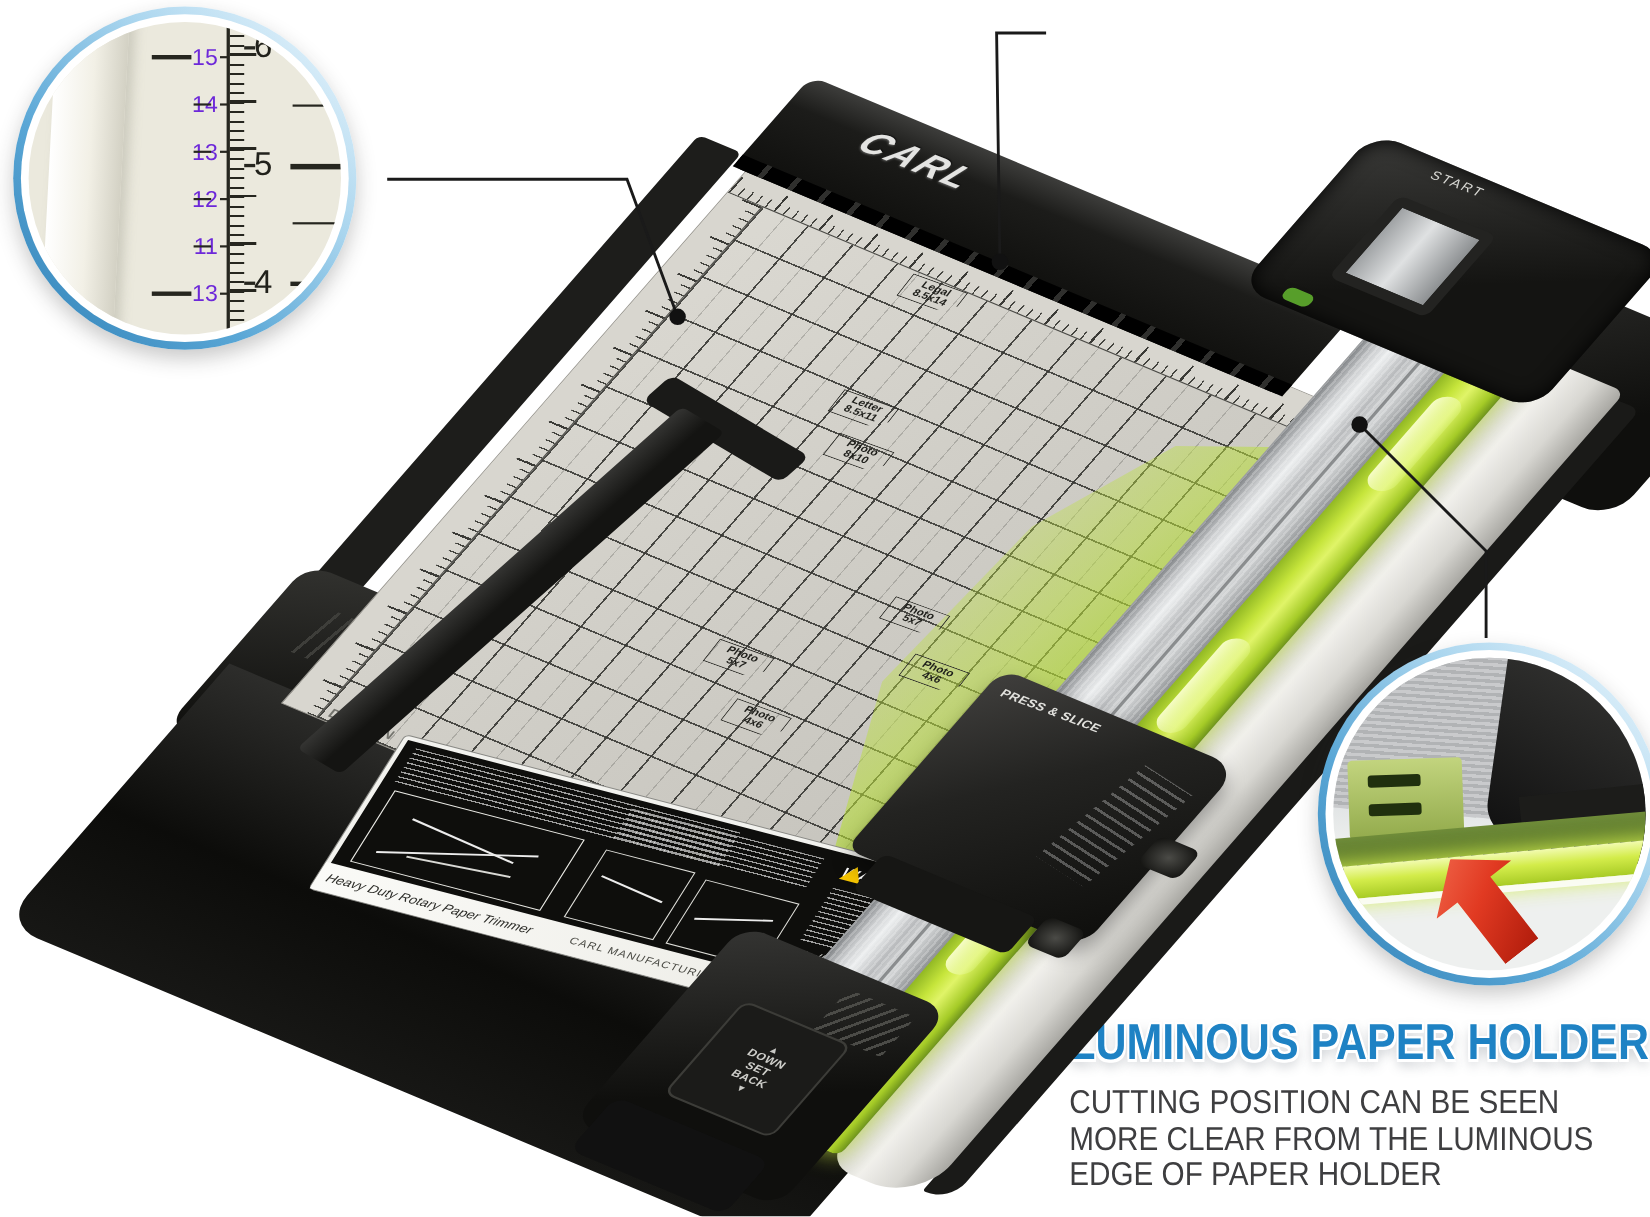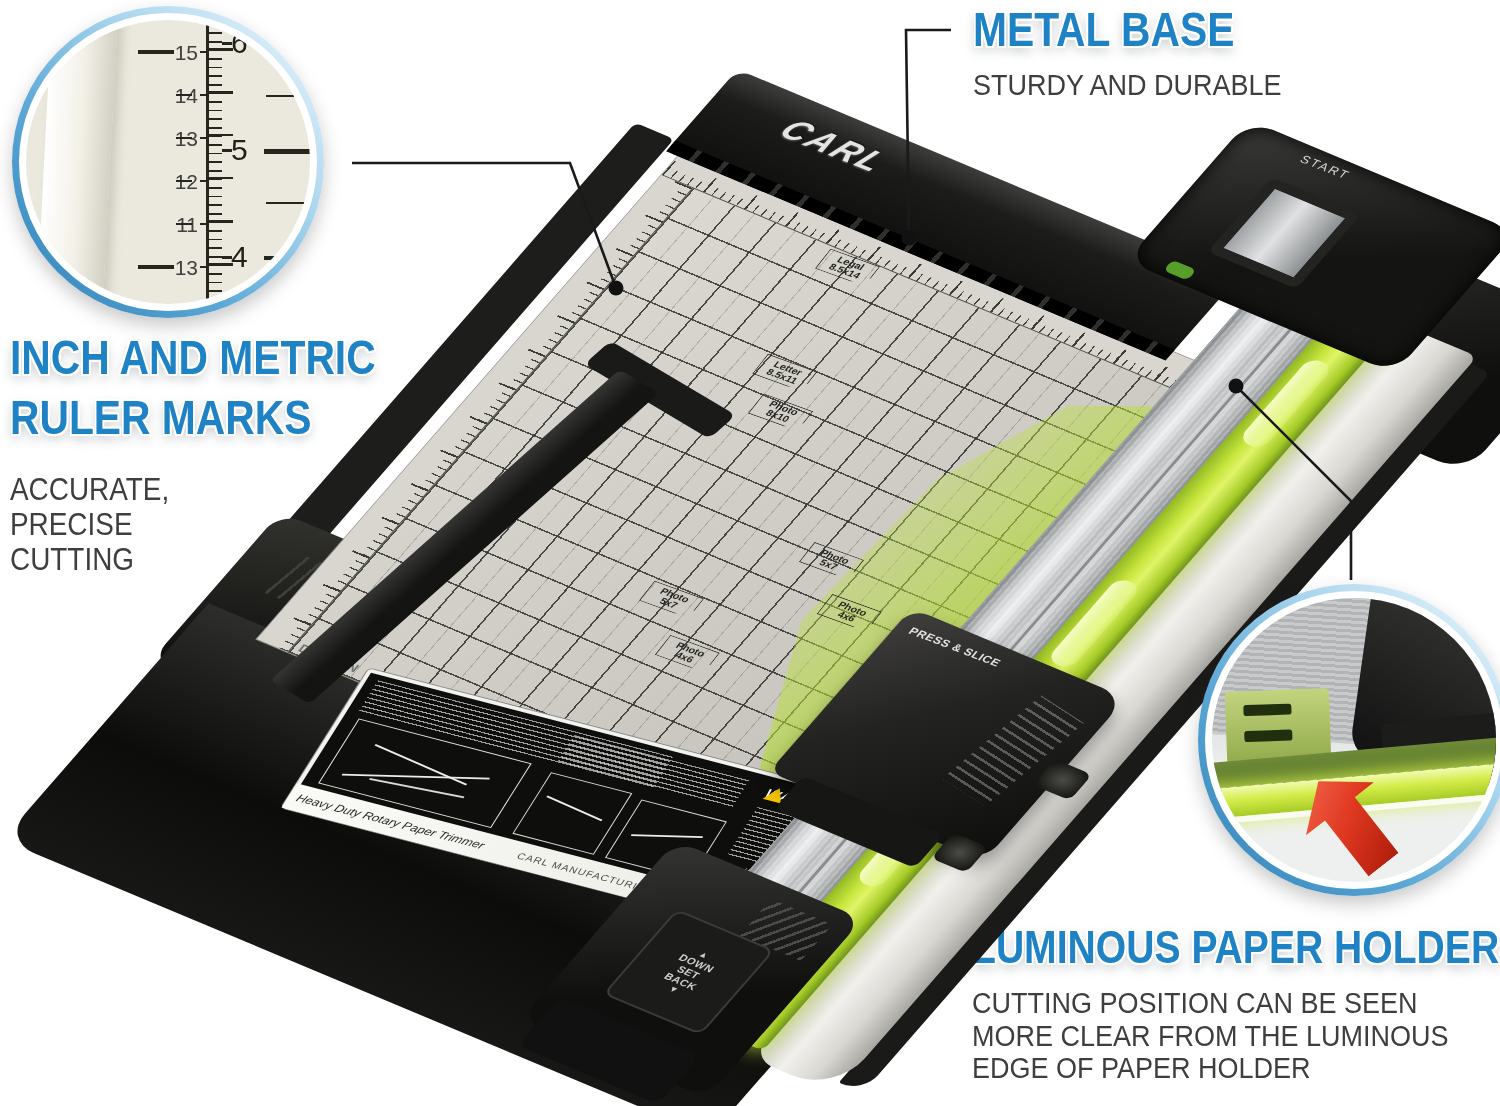--- a/index.html
+++ b/index.html
@@ -147,7 +147,7 @@
   .r-line{left:180px;top:-5px;width:3px;height:300px;background:#26261f;}
   .r-mm{left:183px;top:-5px;width:13px;height:300px;background:repeating-linear-gradient(180deg,#26261f 0 1.8px,transparent 1.8px 8.6px);}
   .r-cmt{left:183px;top:28px;width:24px;height:240px;background:repeating-linear-gradient(180deg,#26261f 0 2.5px,transparent 2.5px 43px);}
-  .r-num{width:36px;text-align:right;font-size:21px;color:#404040;}
+  .r-num{width:36px;text-align:right;font-size:21px;color:#6d28d9;}
   .r-num{left:136px;}
   .r-conn{left:174px;width:8px;height:2px;background:#26261f;}
   .r-ml{left:150px;width:16px;height:2px;background:#26261f;}

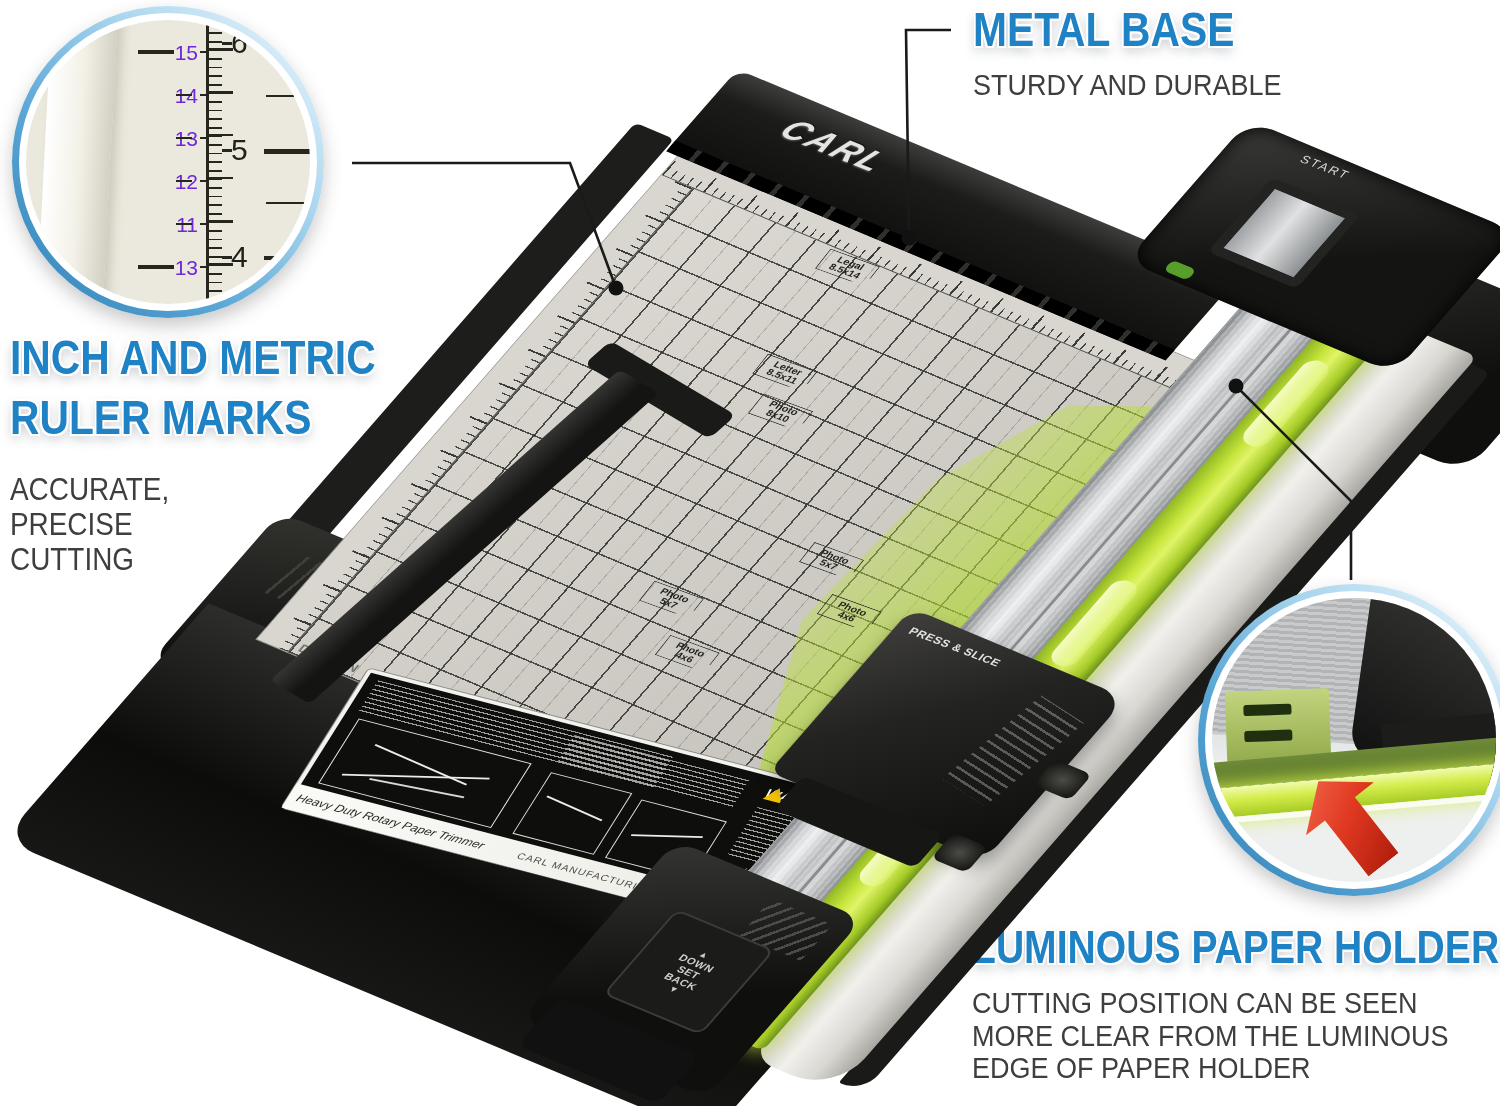--- a/index.html
+++ b/index.html
@@ -384,10 +384,6 @@
     </div>
   </div>
 
-  <div class="t-block" id="t-base">
-    <div class="h-blue">METAL BASE</div>
-    <div class="h-sub">STURDY AND DURABLE</div>
-  </div>
 
   <div class="t-block" id="t-holder">
     <div class="h-blue">LUMINOUS PAPER HOLDER</div>

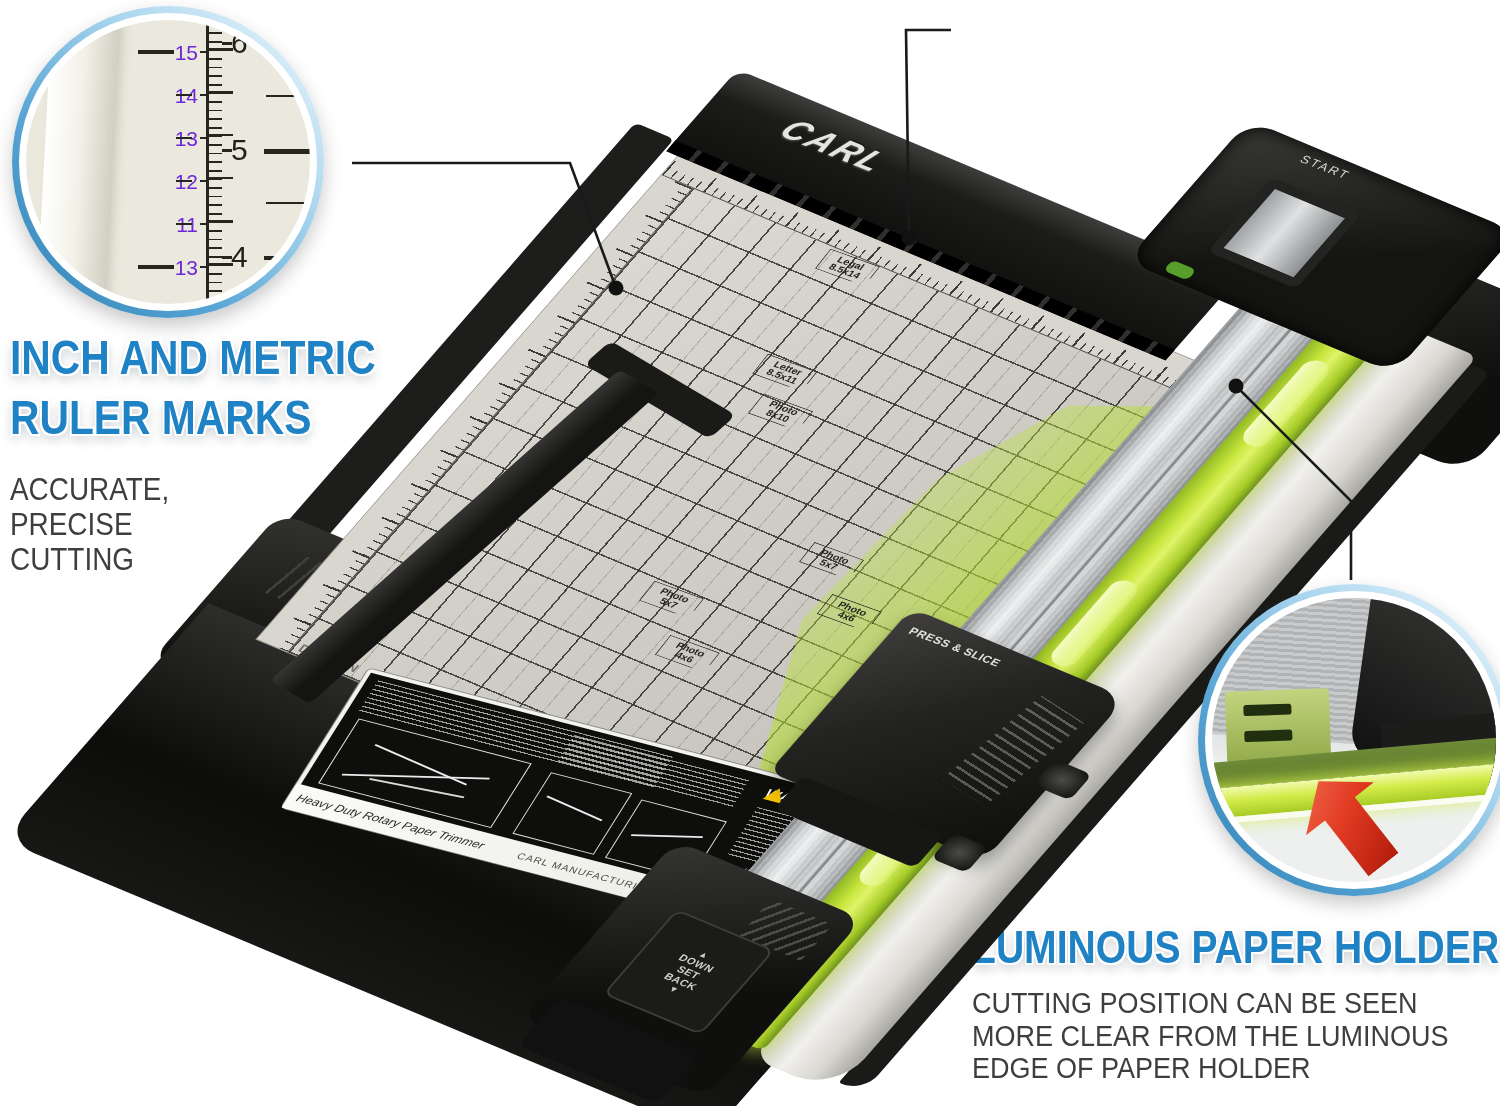--- a/index.html
+++ b/index.html
@@ -374,15 +374,6 @@
     </div>
   </div>
 
-  <div class="t-block" id="t-ruler">
-    <div class="h-blue">INCH AND METRIC</div>
-    <div class="h-blue">RULER MARKS</div>
-    <div class="subwrap">
-      <div class="h-sub">ACCURATE,</div>
-      <div class="h-sub">PRECISE</div>
-      <div class="h-sub">CUTTING</div>
-    </div>
-  </div>
 
 
   <div class="t-block" id="t-holder">

